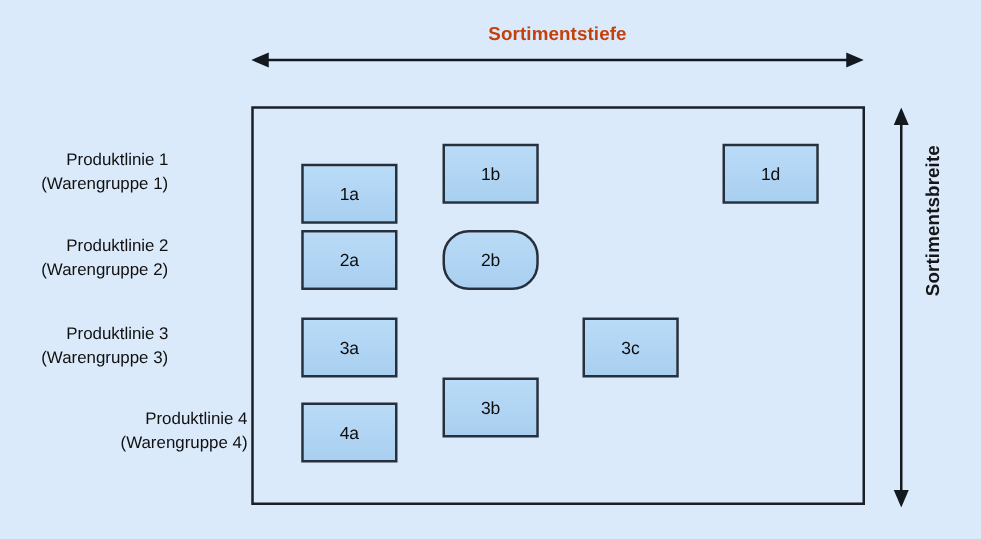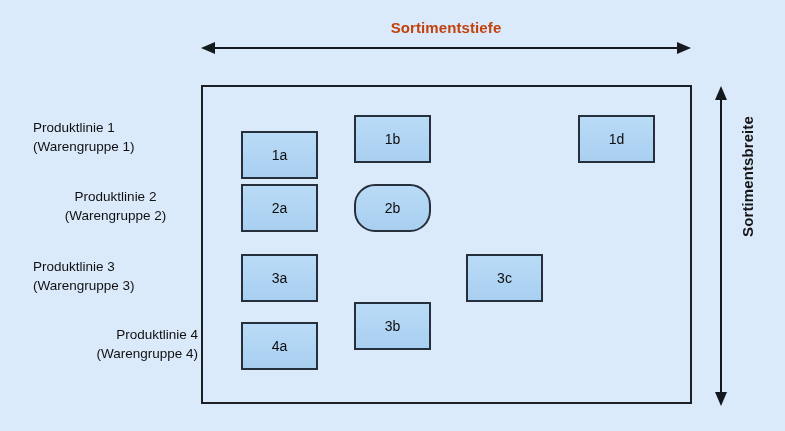--- a/index.html
+++ b/index.html
@@ -82,7 +82,7 @@
     line-height: 19px;
     color: #101010;
   }
-  .row-label .l1 { display: block; }
+  .row-label .l1 { display: block; margin-left: 20px; }
   .row-label .l2 { display: block; }
 
   

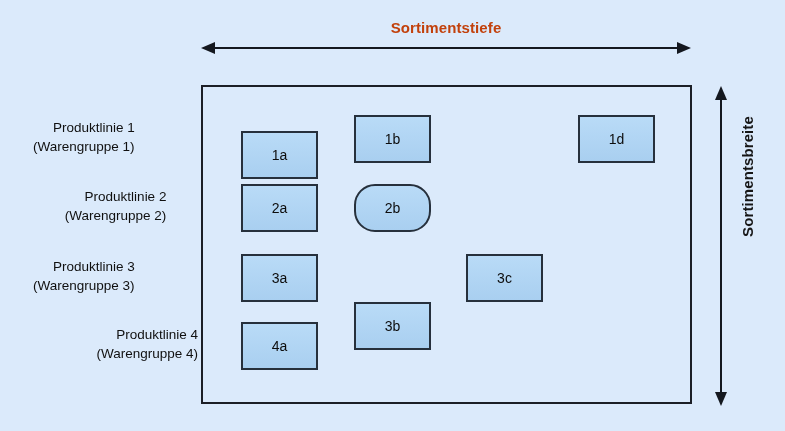--- a/index.html
+++ b/index.html
@@ -133,7 +133,7 @@
     <span class="l2">(Warengruppe 1)</span>
   </div>
 
-  <div class="row-label" style="top:187px;text-align:center;">
+  <div class="row-label" style="top:187px;">
     <span class="l1">Produktlinie 2</span>
     <span class="l2">(Warengruppe 2)</span>
   </div>

